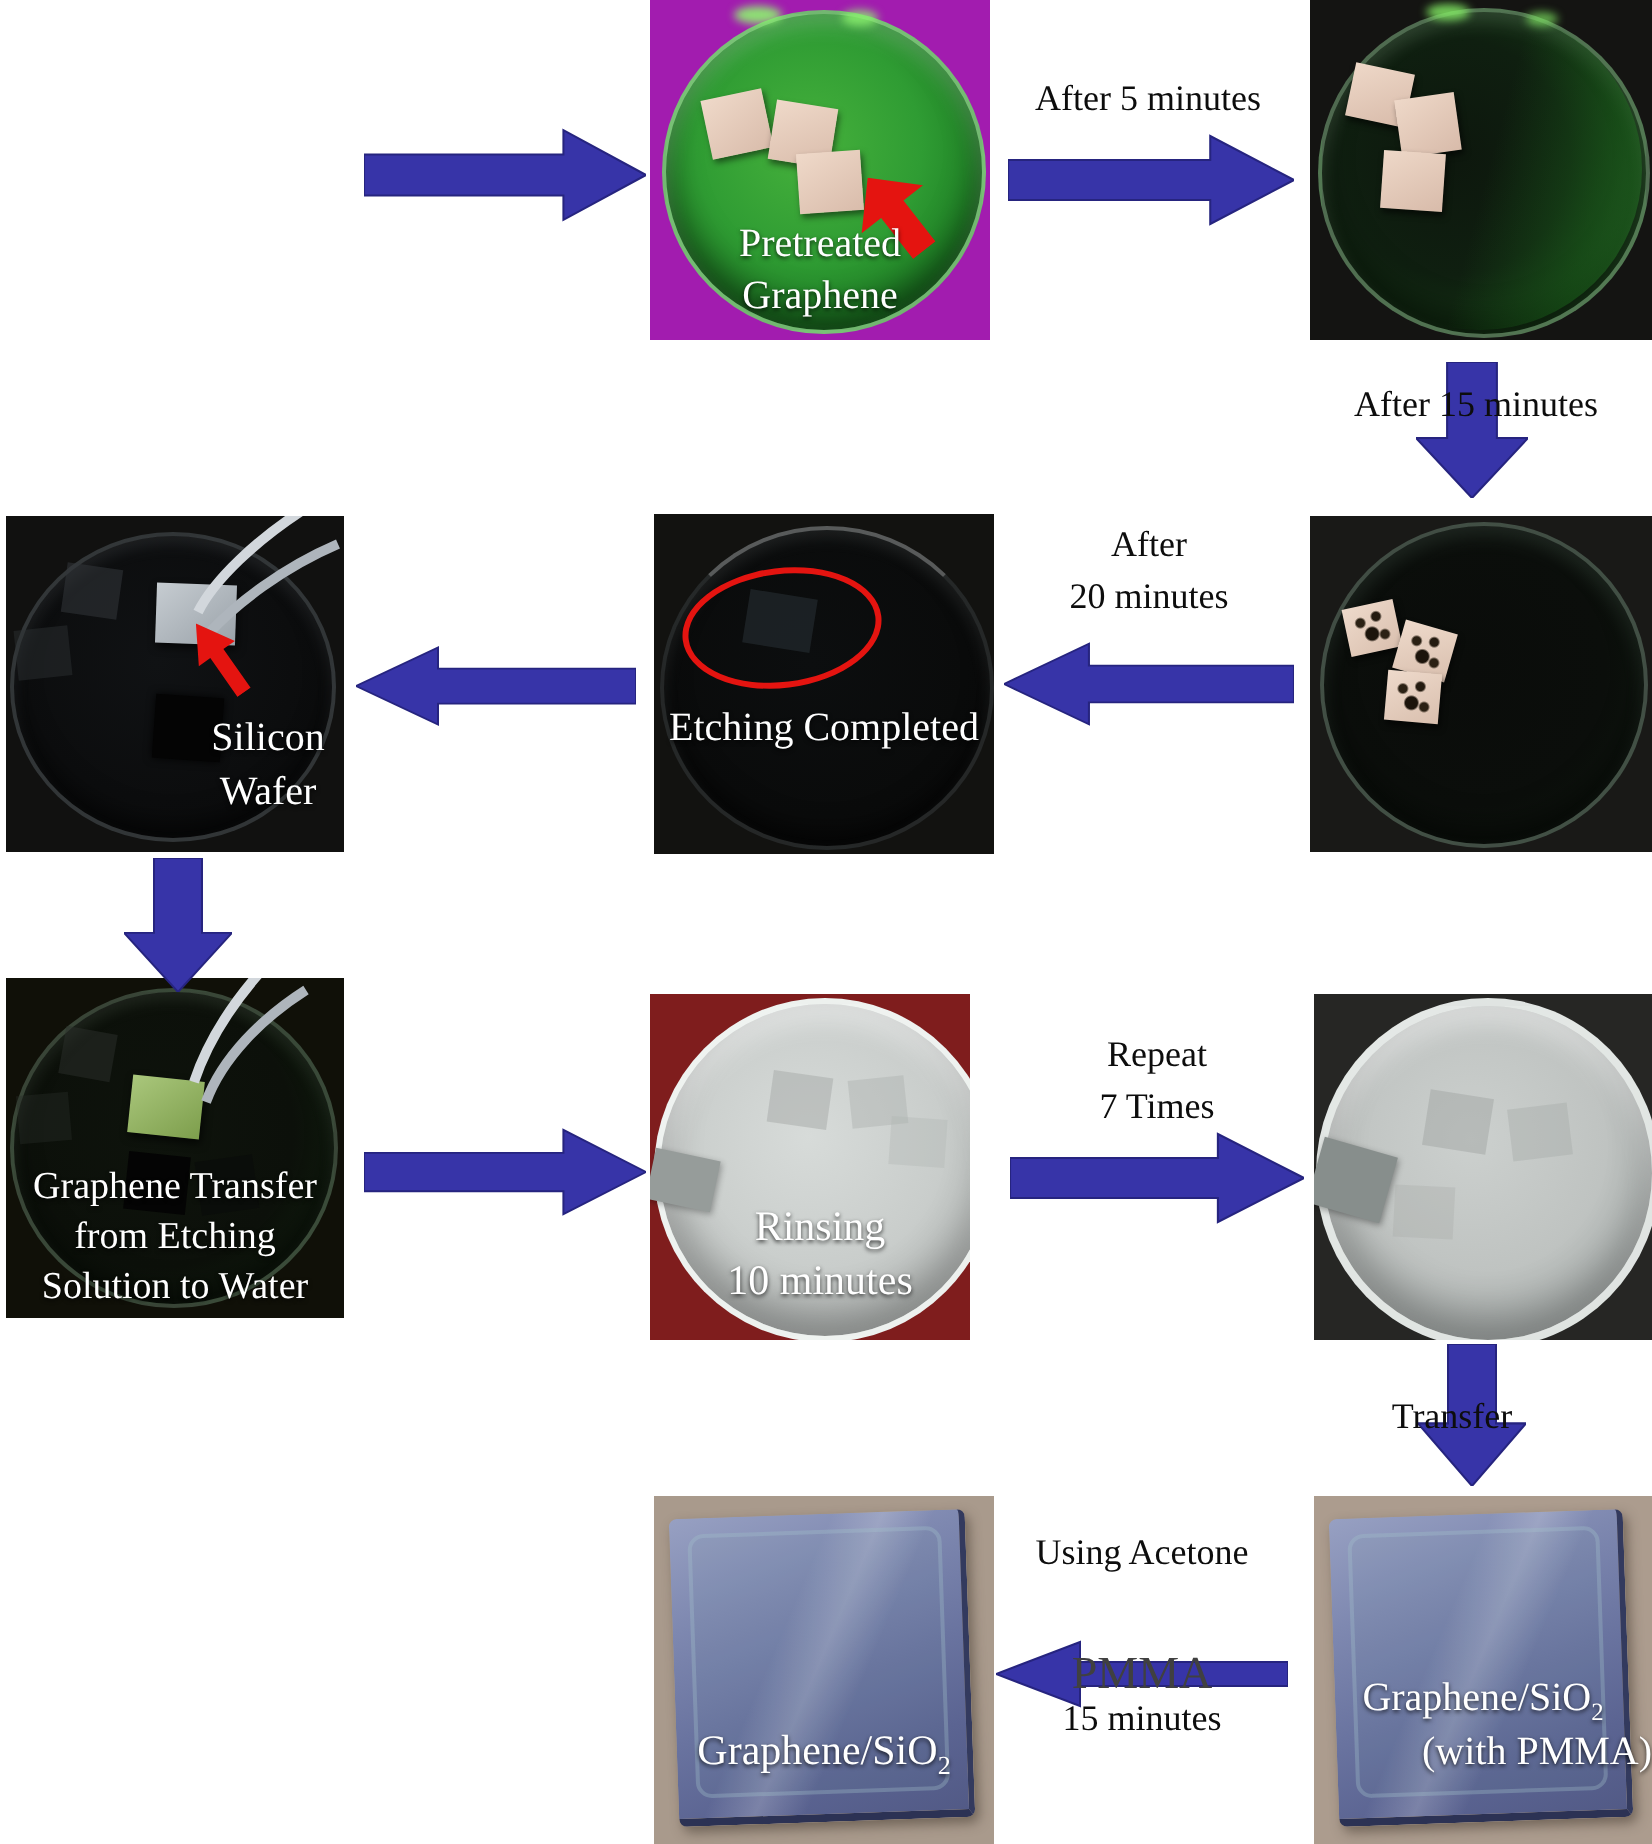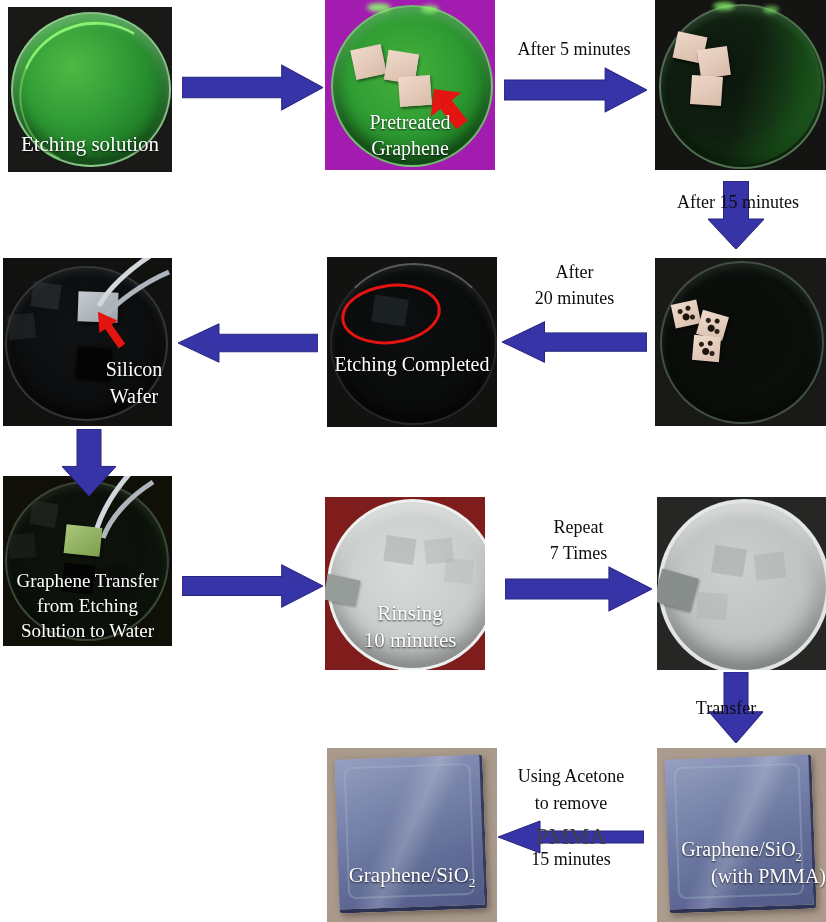--- a/index.html
+++ b/index.html
@@ -196,12 +196,6 @@
 
 <div id="figure">
 
-  <div id="p1" class="photo">
-    <div class="dish">
-        <div class="arc"></div>
-      </div>
-    <div class="photo-label">Etching solution</div>
-  </div>
 
   <div id="p2" class="photo">
     <div class="dish"></div>

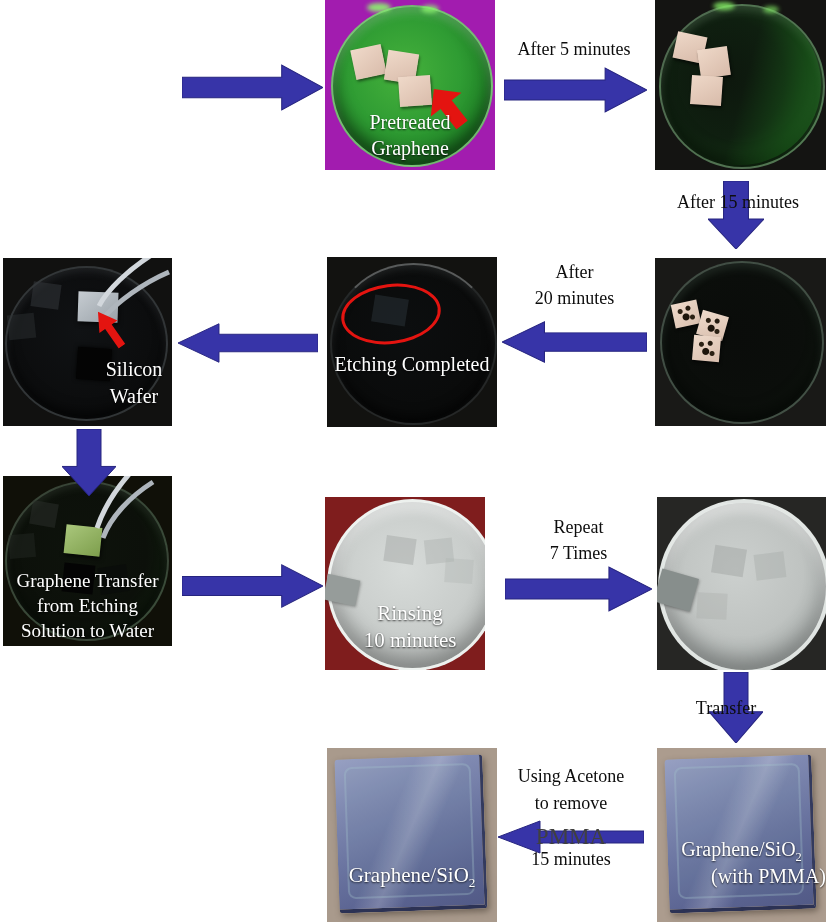--- a/index.html
+++ b/index.html
@@ -107,7 +107,7 @@
   #p6 .l2{top:127px;}
 
   
-  #p7{left:3px;top:476px;width:169px;height:170px;background:#101008;}
+  #p7{left:3px;top:489px;width:169px;height:170px;background:#101008;}
   #p7 .dish{left:2px;top:5px;width:160px;height:156px;
     background:radial-gradient(circle at 45% 45%, #0e130c 0%, #0c100a 55%, #11200f 85%, #0d180c 100%);
     border:2px solid rgba(160,190,160,0.3);

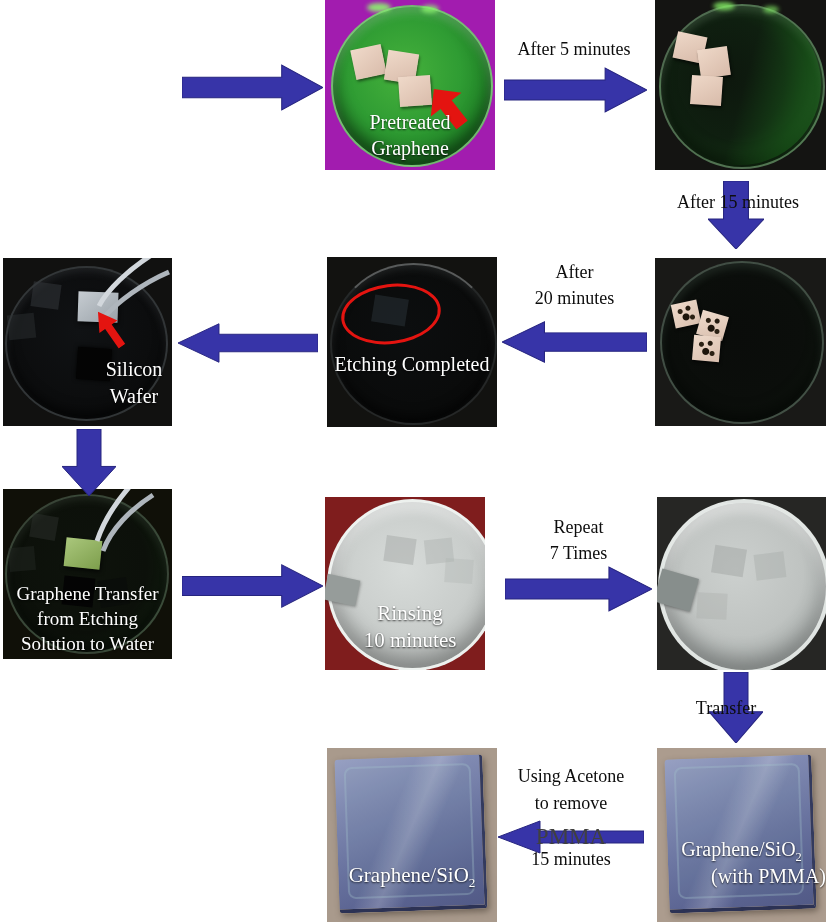--- a/index.html
+++ b/index.html
@@ -366,7 +366,6 @@
   <div id="lab-repeat2" class="arrow-label">7 Times</div>
   <div id="lab-transfer" class="arrow-label">Transfer</div>
   <div id="lab-acet1" class="arrow-label">Using Acetone</div>
-  <div id="lab-acet2" class="arrow-label">to remove</div>
   <div id="lab-pmma" class="arrow-label">PMMA</div>
   <div id="lab-acet3" class="arrow-label">15 minutes</div>
 

